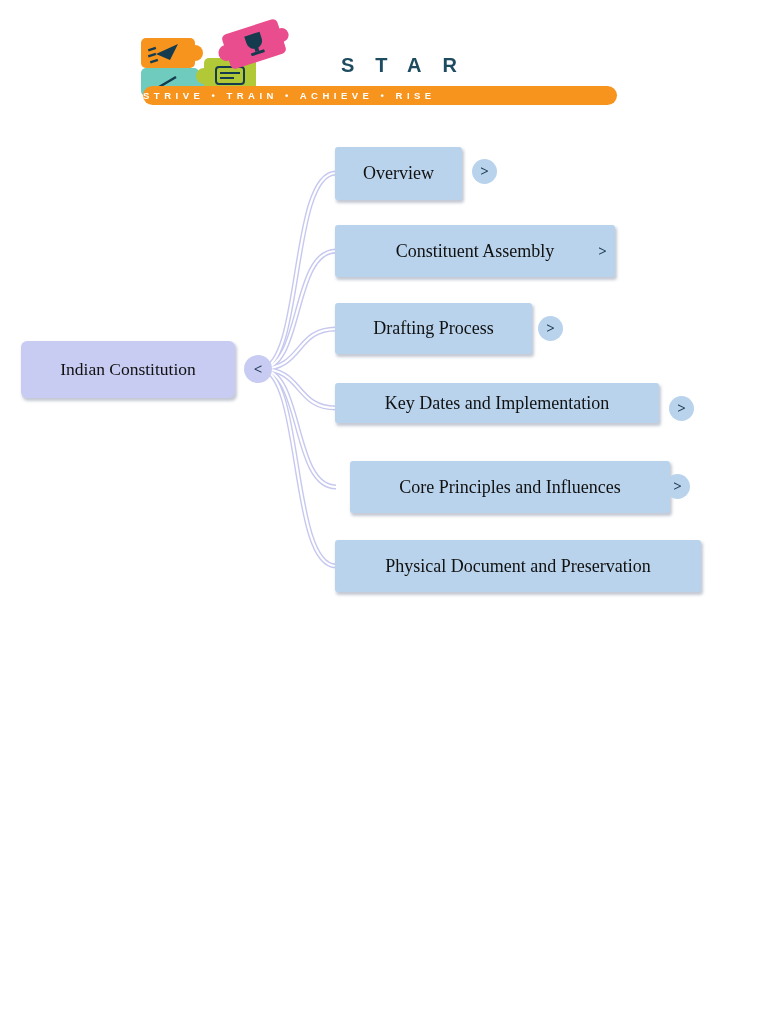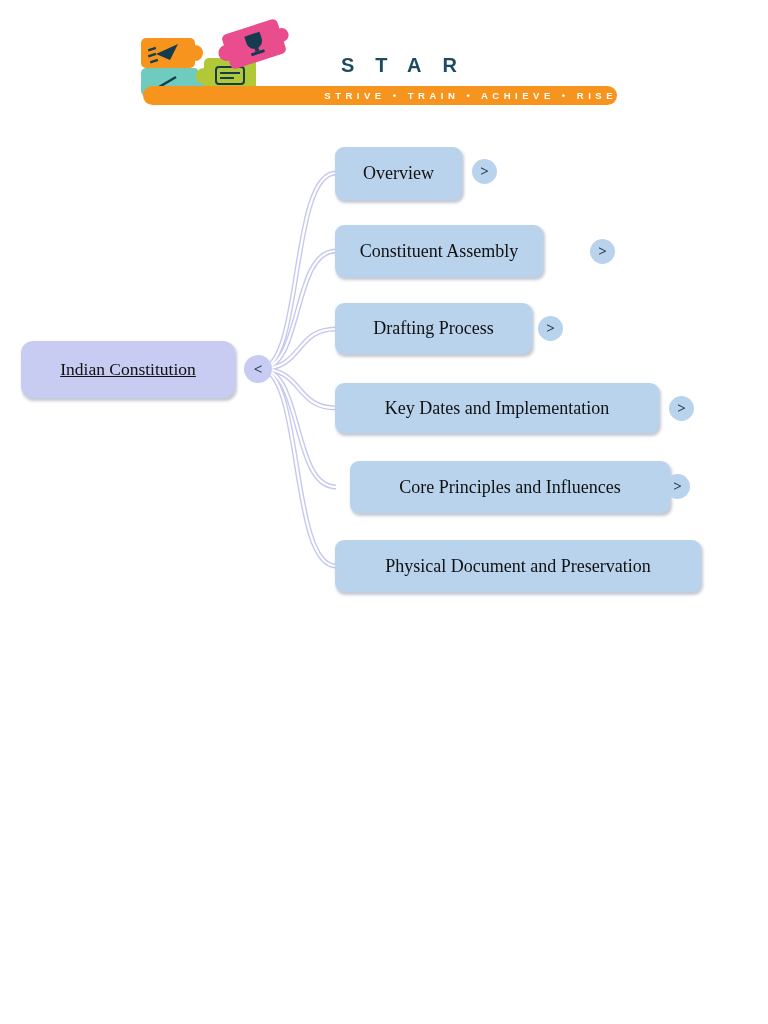--- a/index.html
+++ b/index.html
@@ -23,7 +23,7 @@
   .logo-banner{
     position:absolute;left:143px;top:86px;width:474px;height:19px;border-radius:10px;
     background:var(--banner-orange,#f7941e);
-    display:flex;align-items:center;justify-content:flex-end;
+    display:flex;align-items:center;justify-content:flex-start;
   }
   .logo-banner span{
     font-family:"Liberation Sans", sans-serif;font-weight:700;font-size:9.5px;

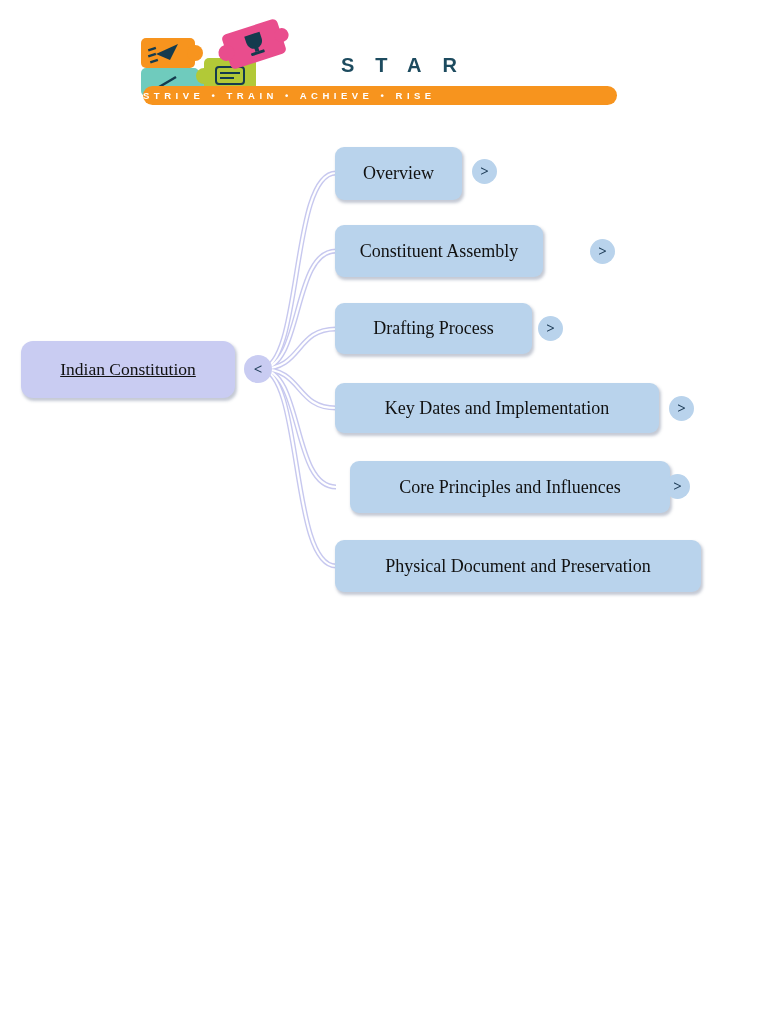--- a/index.html
+++ b/index.html
@@ -40,7 +40,7 @@
     left:21px;top:341px;width:214px;height:57px;border-radius:12px;
     background:var(--root-fill,#c9ccf2);font-size:17.5px;text-decoration:underline;
   }
-  .mm-child{background:var(--child-fill,#b9d3ec);border-radius:9px;font-size:18px;}
+  .mm-child{background:var(--child-fill,#b9d3ec);border-radius:3px;font-size:18px;}
   .mm-c0{left:335px;top:147px;width:127px;height:53px;}
   .mm-c1{left:335px;top:225px;width:208px;height:52px;}
   .mm-c2{left:335px;top:303px;width:197px;height:51px;}

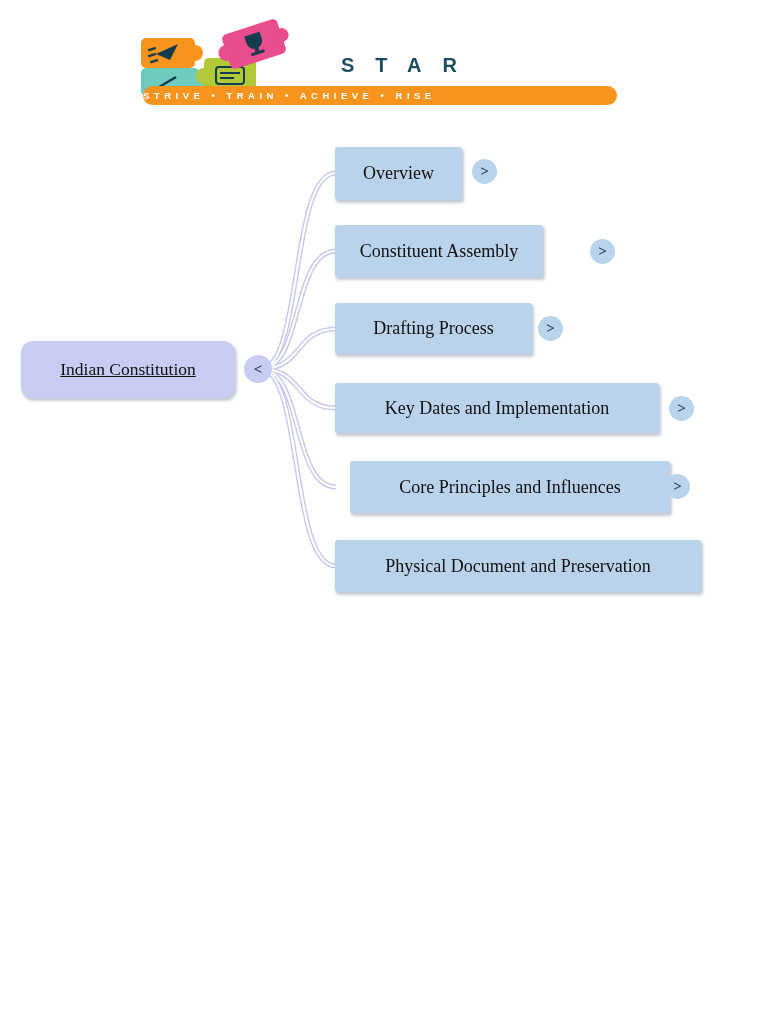--- a/index.html
+++ b/index.html
@@ -42,7 +42,7 @@
   }
   .mm-child{background:var(--child-fill,#b9d3ec);border-radius:3px;font-size:18px;}
   .mm-c0{left:335px;top:147px;width:127px;height:53px;}
-  .mm-c1{left:335px;top:225px;width:208px;height:52px;}
+  .mm-c1{left:335px;top:225px;width:280px;height:52px;}
   .mm-c2{left:335px;top:303px;width:197px;height:51px;}
   .mm-c3{left:335px;top:383px;width:324px;height:50px;}
   .mm-c4{left:350px;top:461px;width:320px;height:52px;}

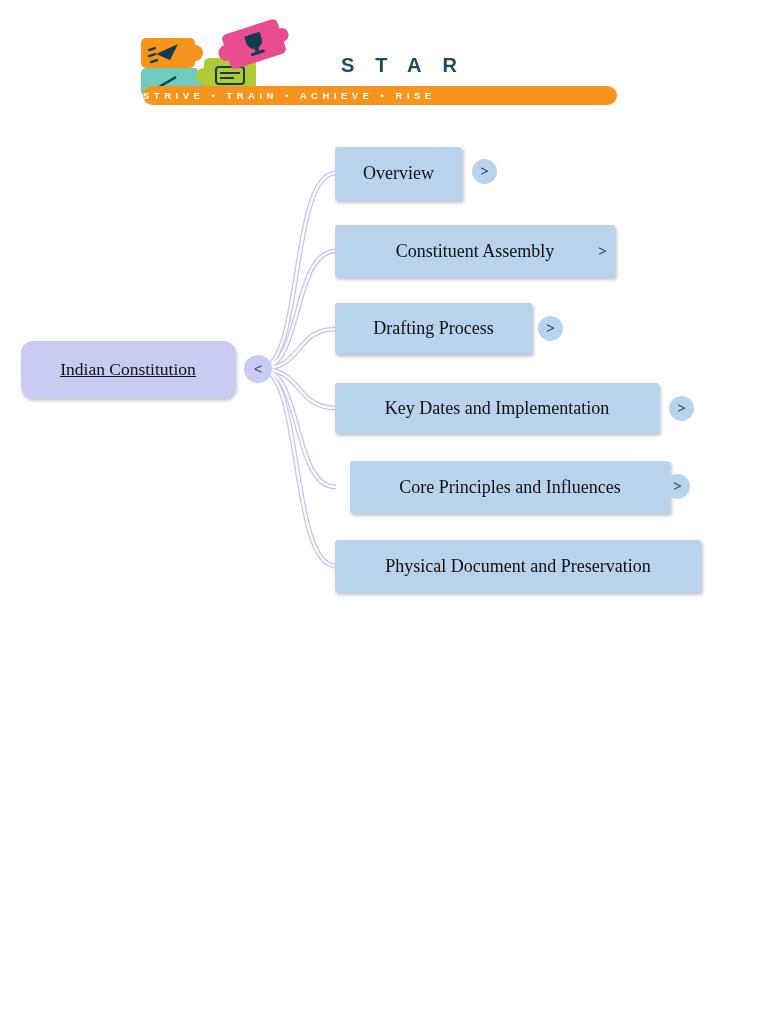--- a/index.html
+++ b/index.html
@@ -37,8 +37,8 @@
     box-shadow:1.5px 2.5px 3px rgba(125,135,160,0.45);
   }
   .mm-root{
-    left:21px;top:341px;width:214px;height:57px;border-radius:12px;
-    background:var(--root-fill,#c9ccf2);font-size:17.5px;text-decoration:underline;
+    left:21px;top:341px;width:214px;height:57px;border-radius:6px;
+    background:var(--root-fill,#c9ccf2);font-size:17.5px;
   }
   .mm-child{background:var(--child-fill,#b9d3ec);border-radius:3px;font-size:18px;}
   .mm-c0{left:335px;top:147px;width:127px;height:53px;}

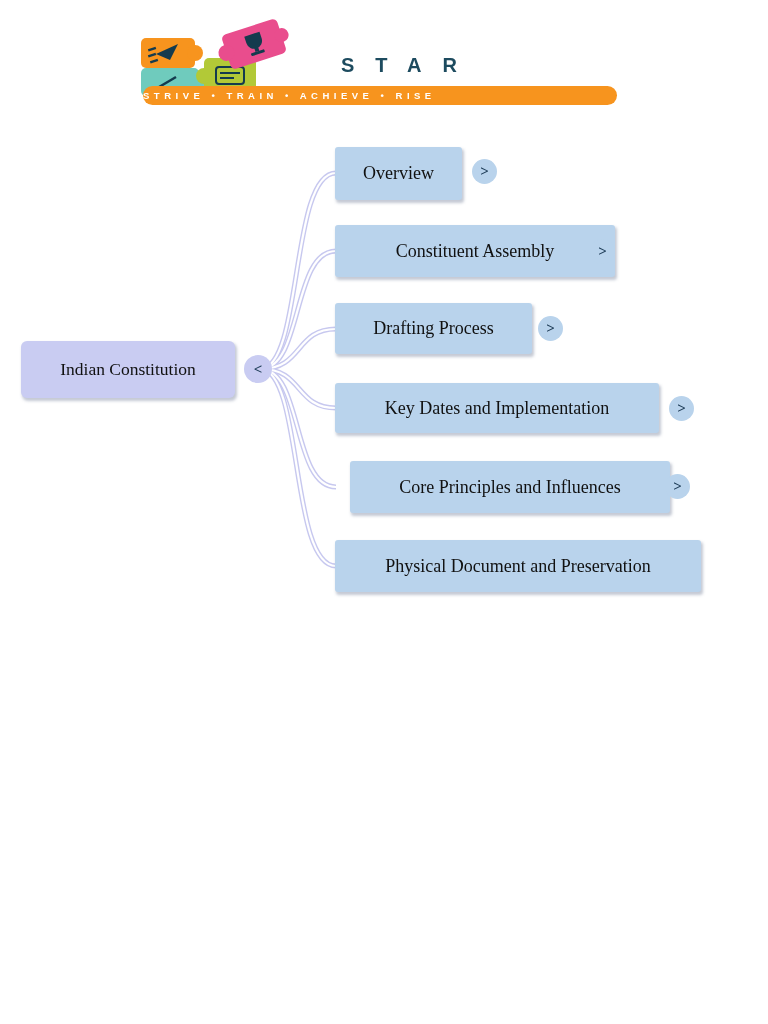--- a/index.html
+++ b/index.html
@@ -44,7 +44,7 @@
   .mm-c0{left:335px;top:147px;width:127px;height:53px;}
   .mm-c1{left:335px;top:225px;width:280px;height:52px;}
   .mm-c2{left:335px;top:303px;width:197px;height:51px;}
-  .mm-c3{left:335px;top:383px;width:324px;height:50px;}
+  .mm-c3{left:335px;top:383px;width:324px;height:40px;}
   .mm-c4{left:350px;top:461px;width:320px;height:52px;}
   .mm-c5{left:335px;top:540px;width:366px;height:52px;}
   .mm-toggle{

